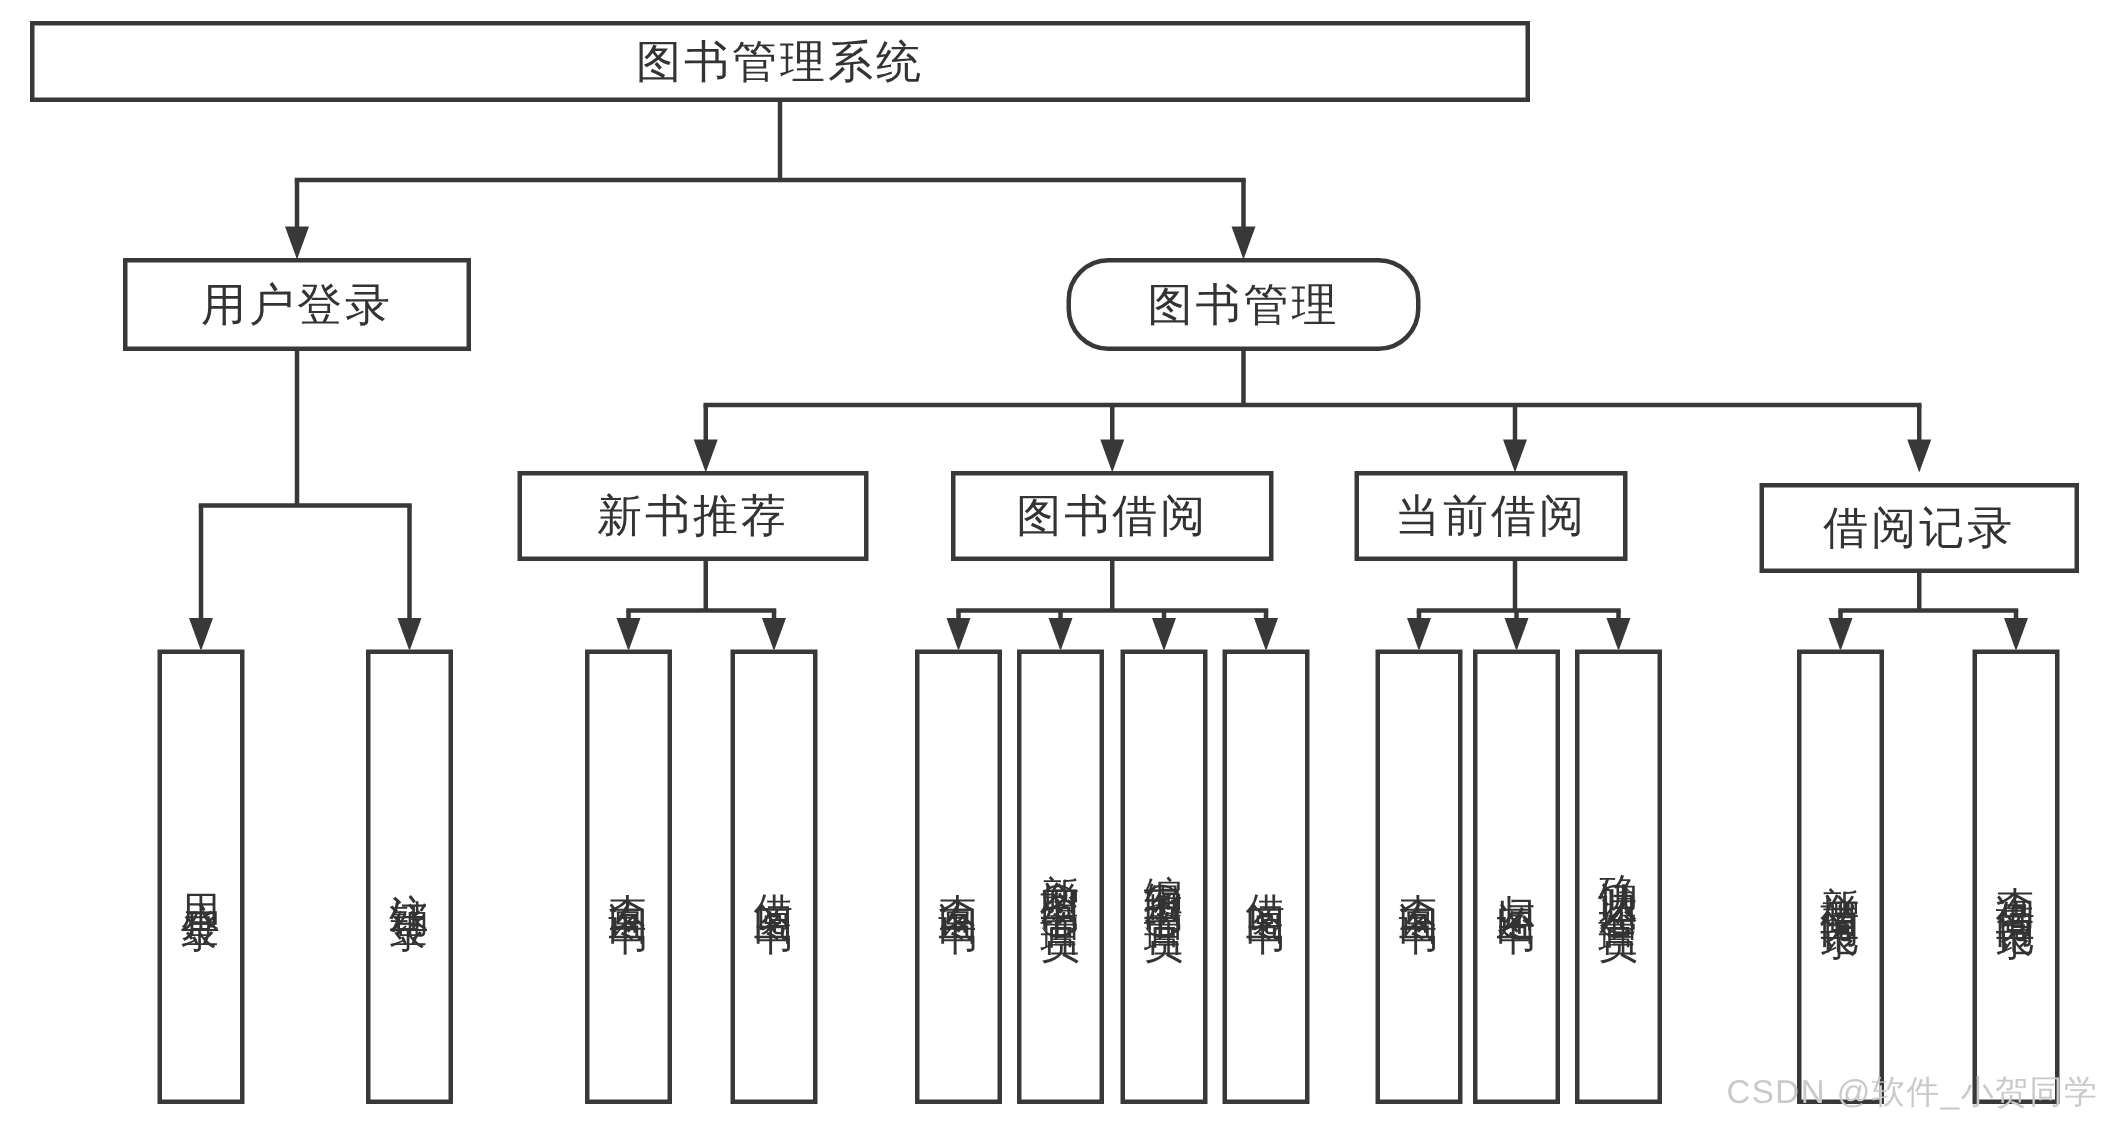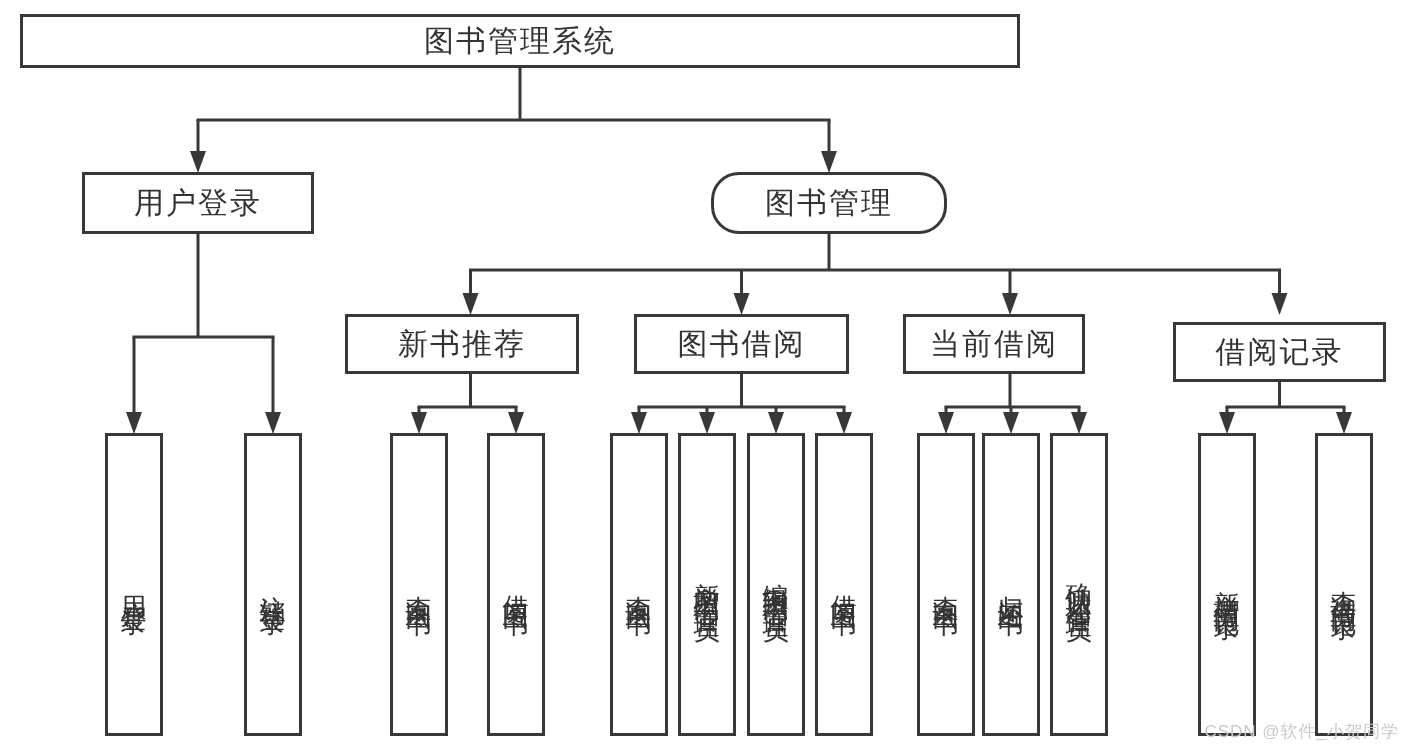--- a/index.html
+++ b/index.html
@@ -44,7 +44,7 @@
     position: absolute;
     right: 6px;
     bottom: 4px;
-    font-size: 17px;
+    font-size: 22px;
     color: #c9c9c9;
     letter-spacing: 1px;
     z-index: 3;

